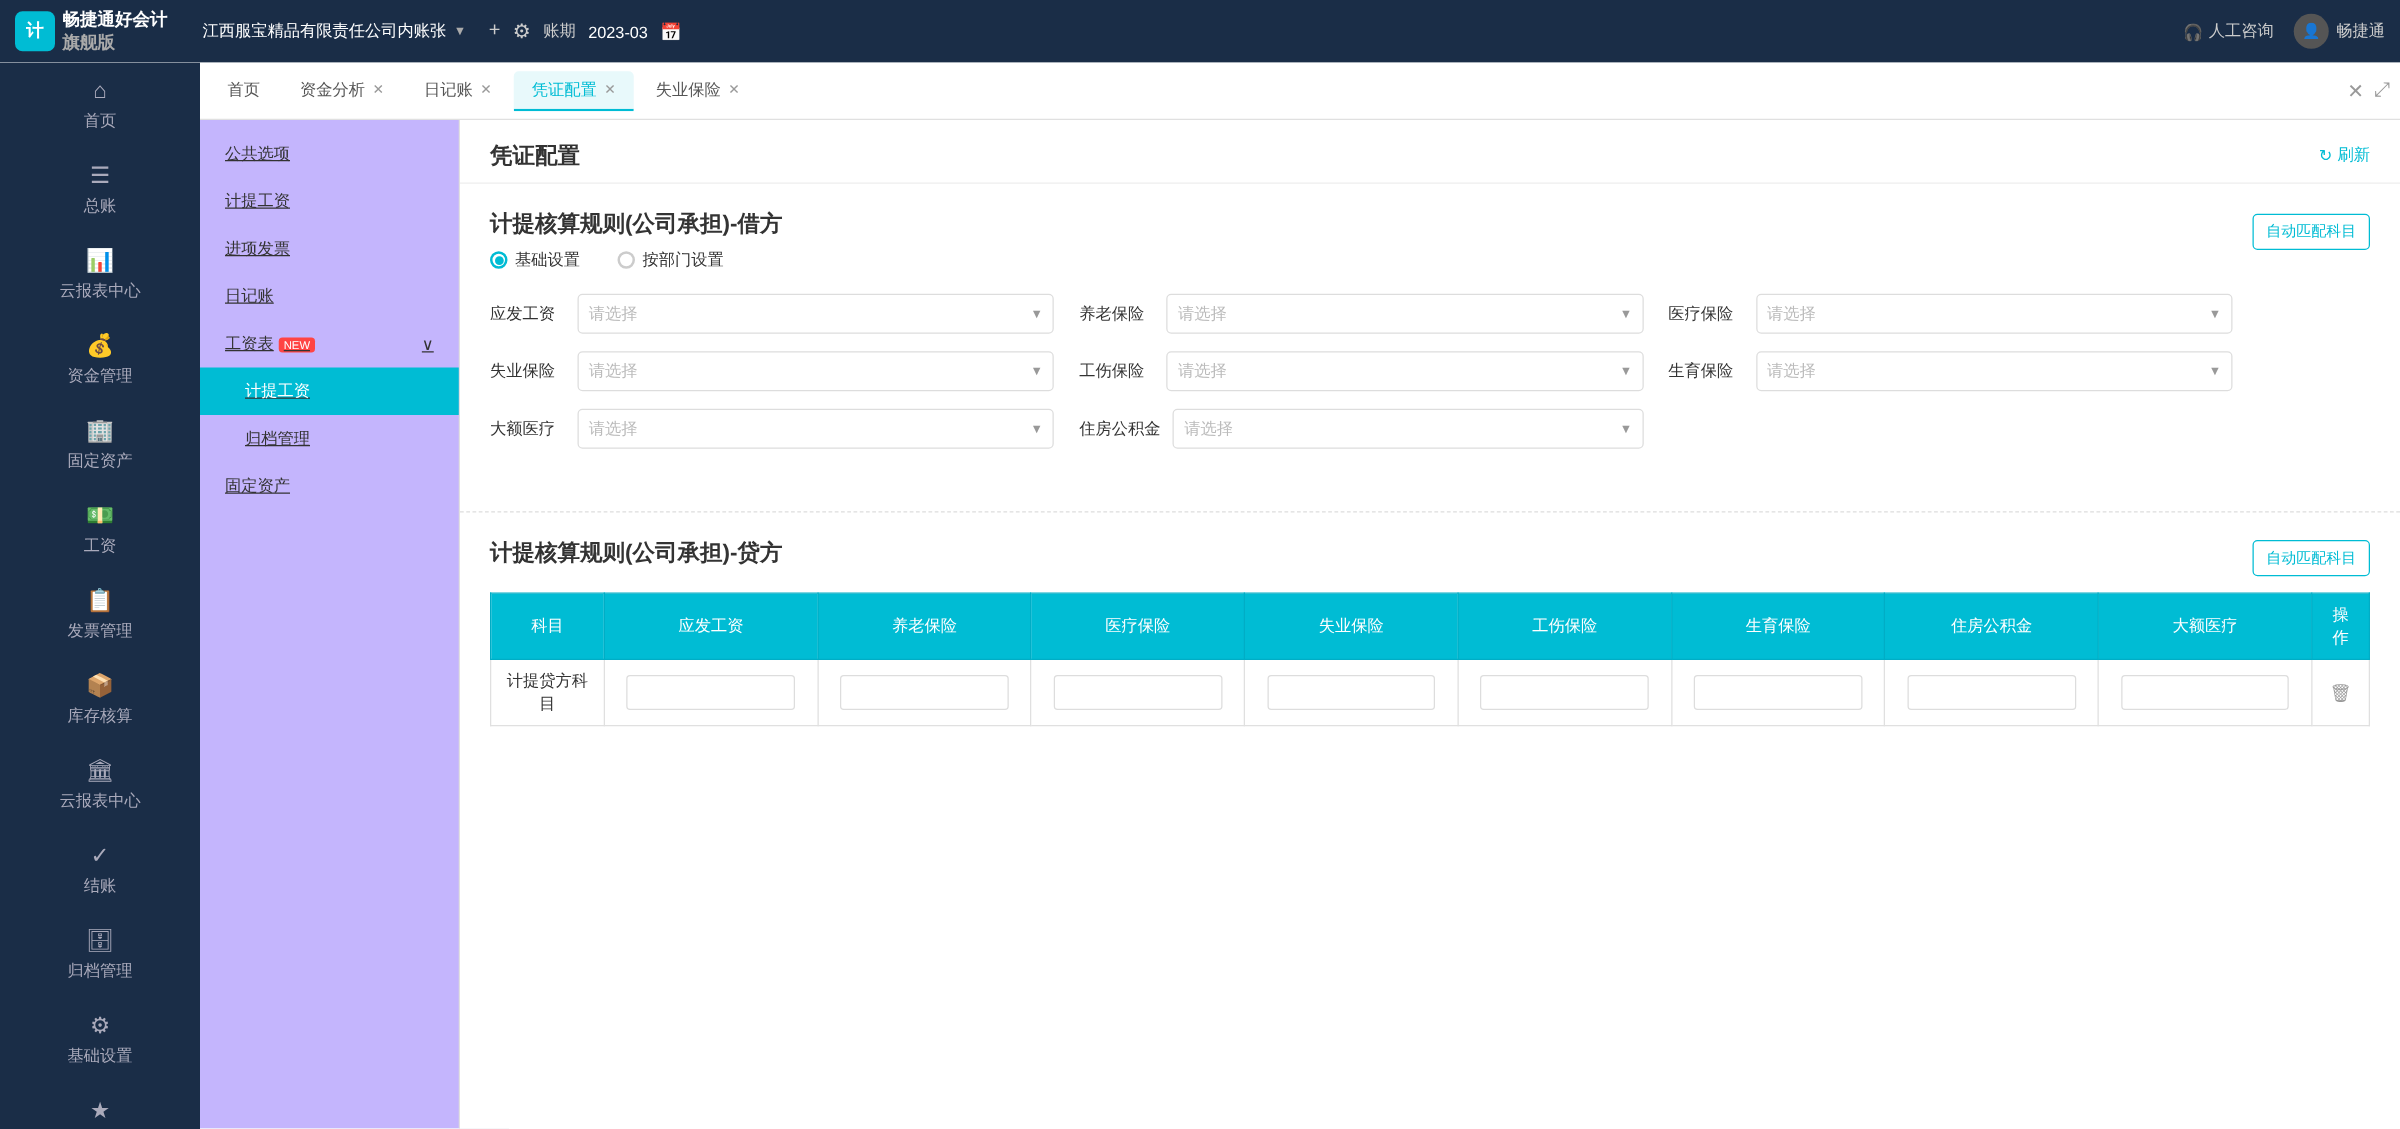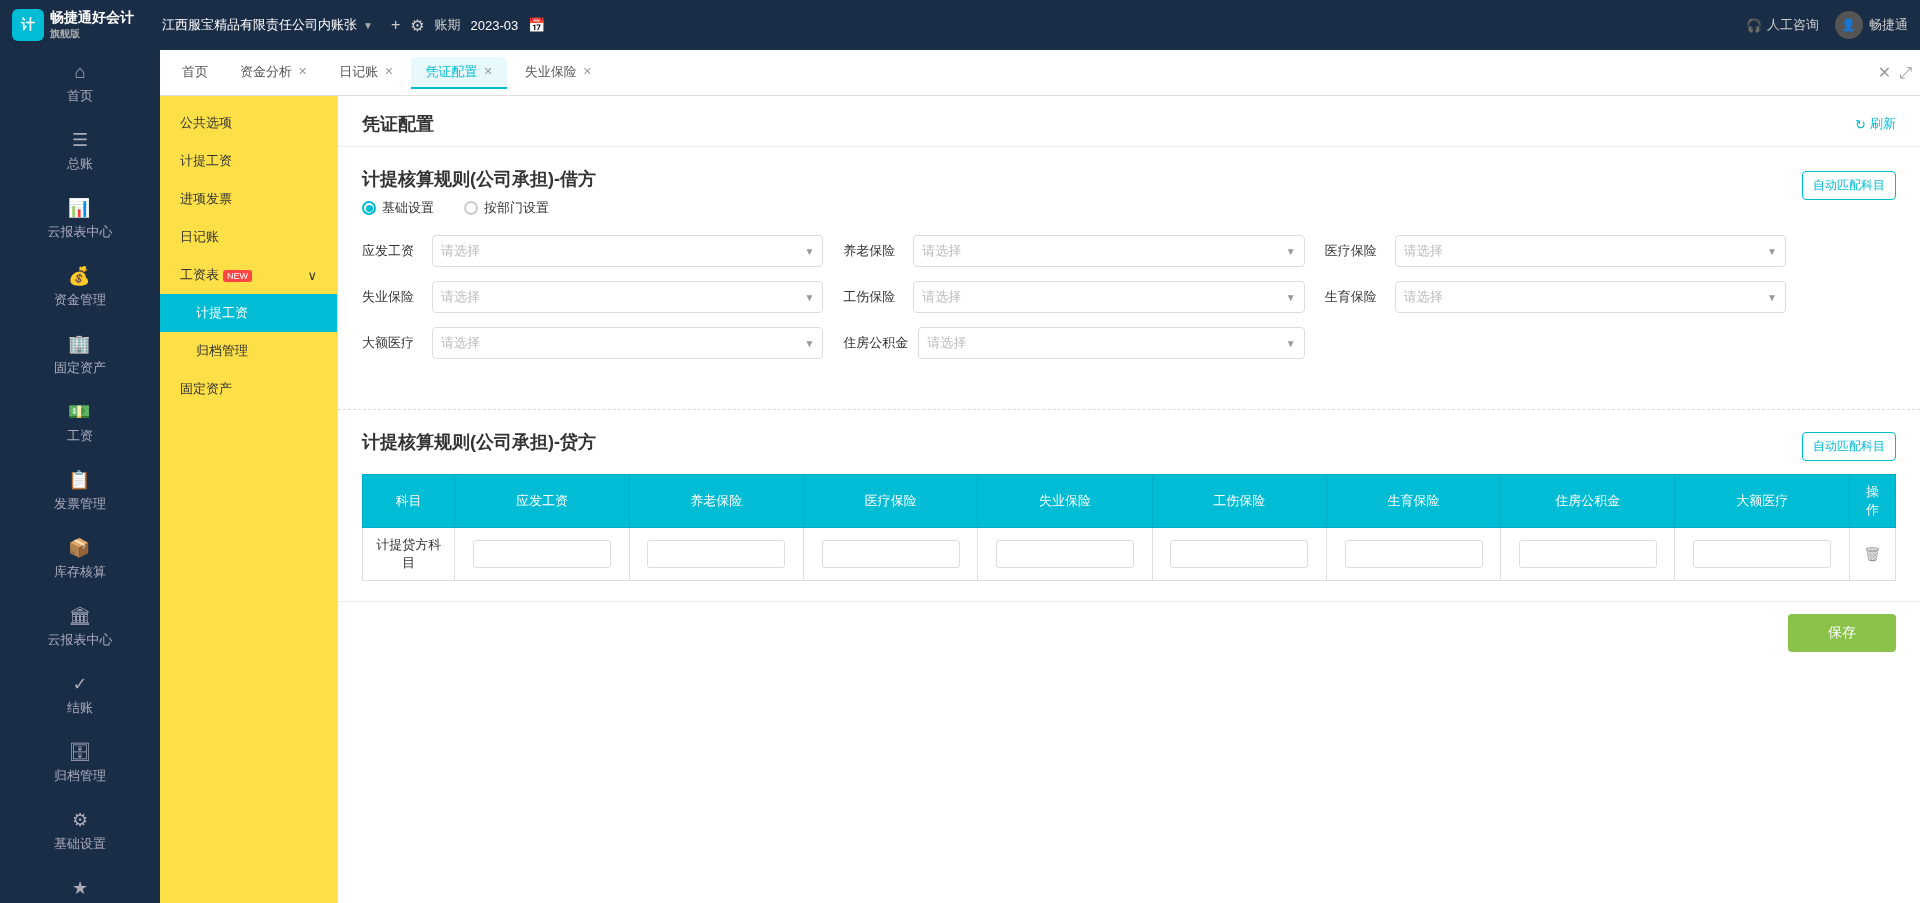--- a/index.html
+++ b/index.html
@@ -106,7 +106,7 @@
     <div class="logo-icon">计</div>
     <div>
       <div style="font-size:14px;color:white;">畅捷通好会计</div>
-      <div style="font-size:10px;color:#aaa;">旗舰版</div>
+      <div style="font-size:14px;color:#aaa;">旗舰版</div>
     </div>
   </div>
   <div class="company-selector">

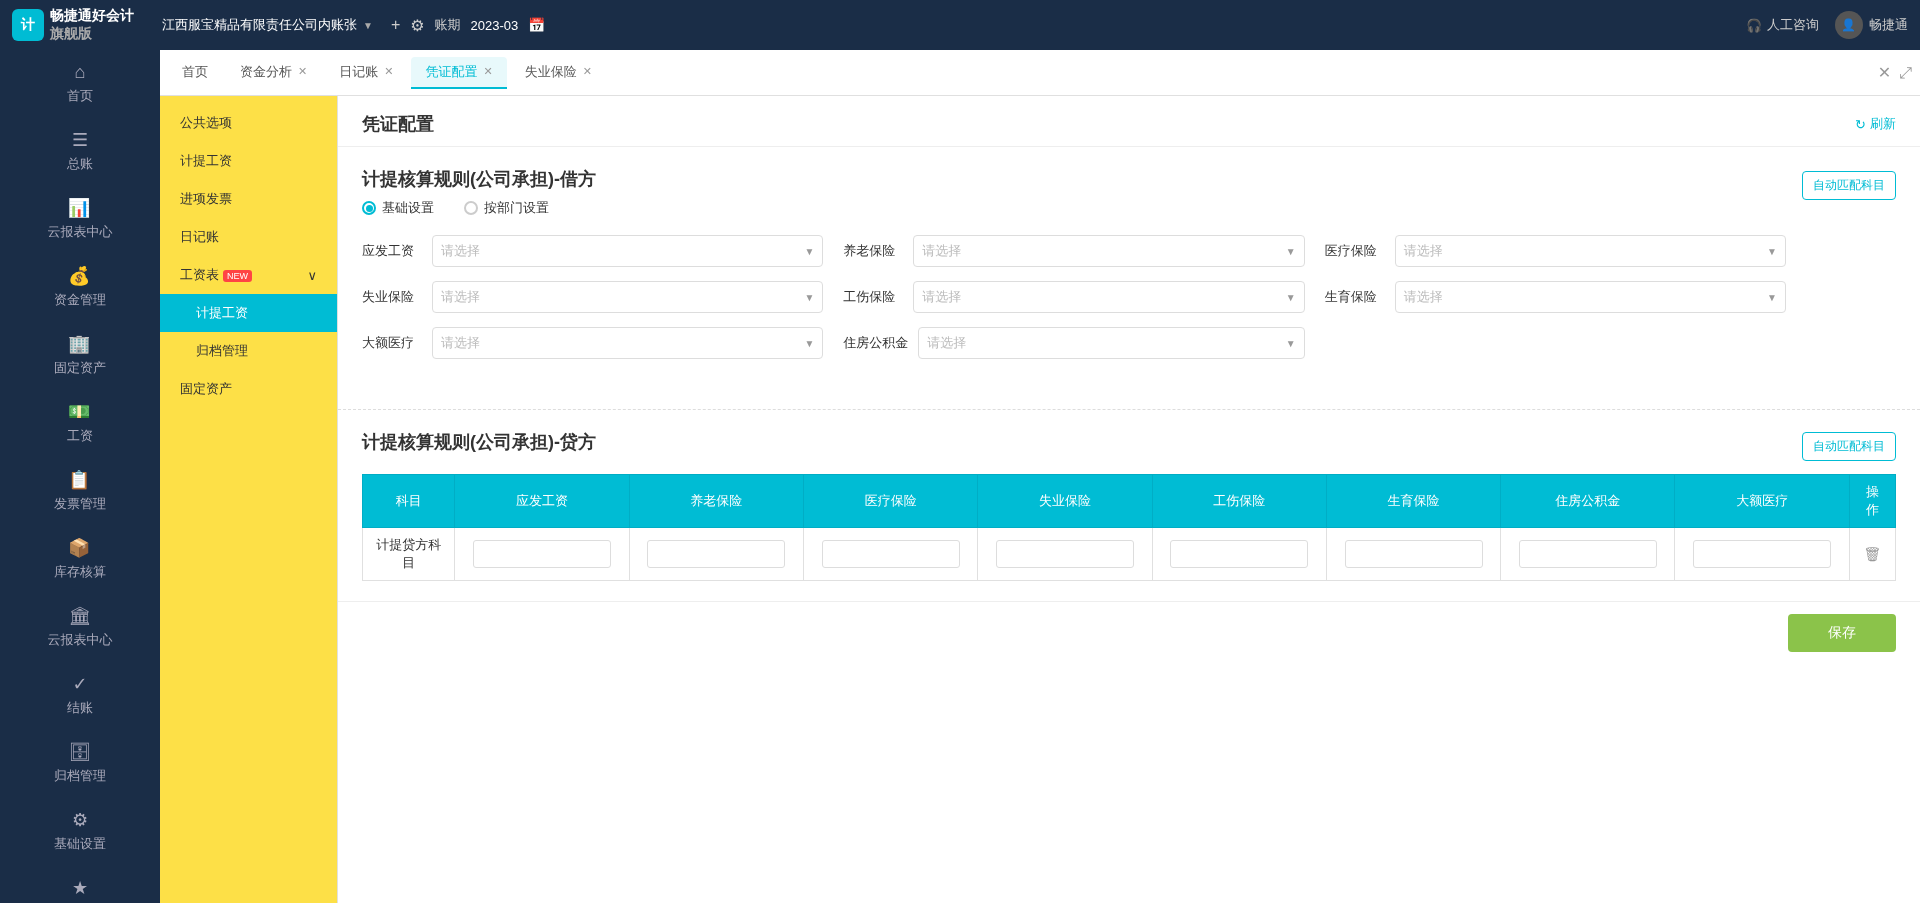--- a/index.html
+++ b/index.html
@@ -43,7 +43,7 @@
     .page-content { flex: 1; display: flex; overflow: hidden; background: white; }
 
     
-    .left-menu { width: 178px; background: #fde047; border-right: 1px solid #e0e0e0; padding: 8px 0; flex-shrink: 0; }
+    .left-menu { width: 208px; background: #c4b5fd; border-right: 1px solid #e0e0e0; padding: 8px 0; flex-shrink: 0; text-decoration: underline; }
     .left-menu-item { padding: 10px 20px; font-size: 13px; color: #333; cursor: pointer; }
     .left-menu-item.active { background: #00bcd4; color: white; }
     .left-menu-item.sub { padding-left: 36px; }

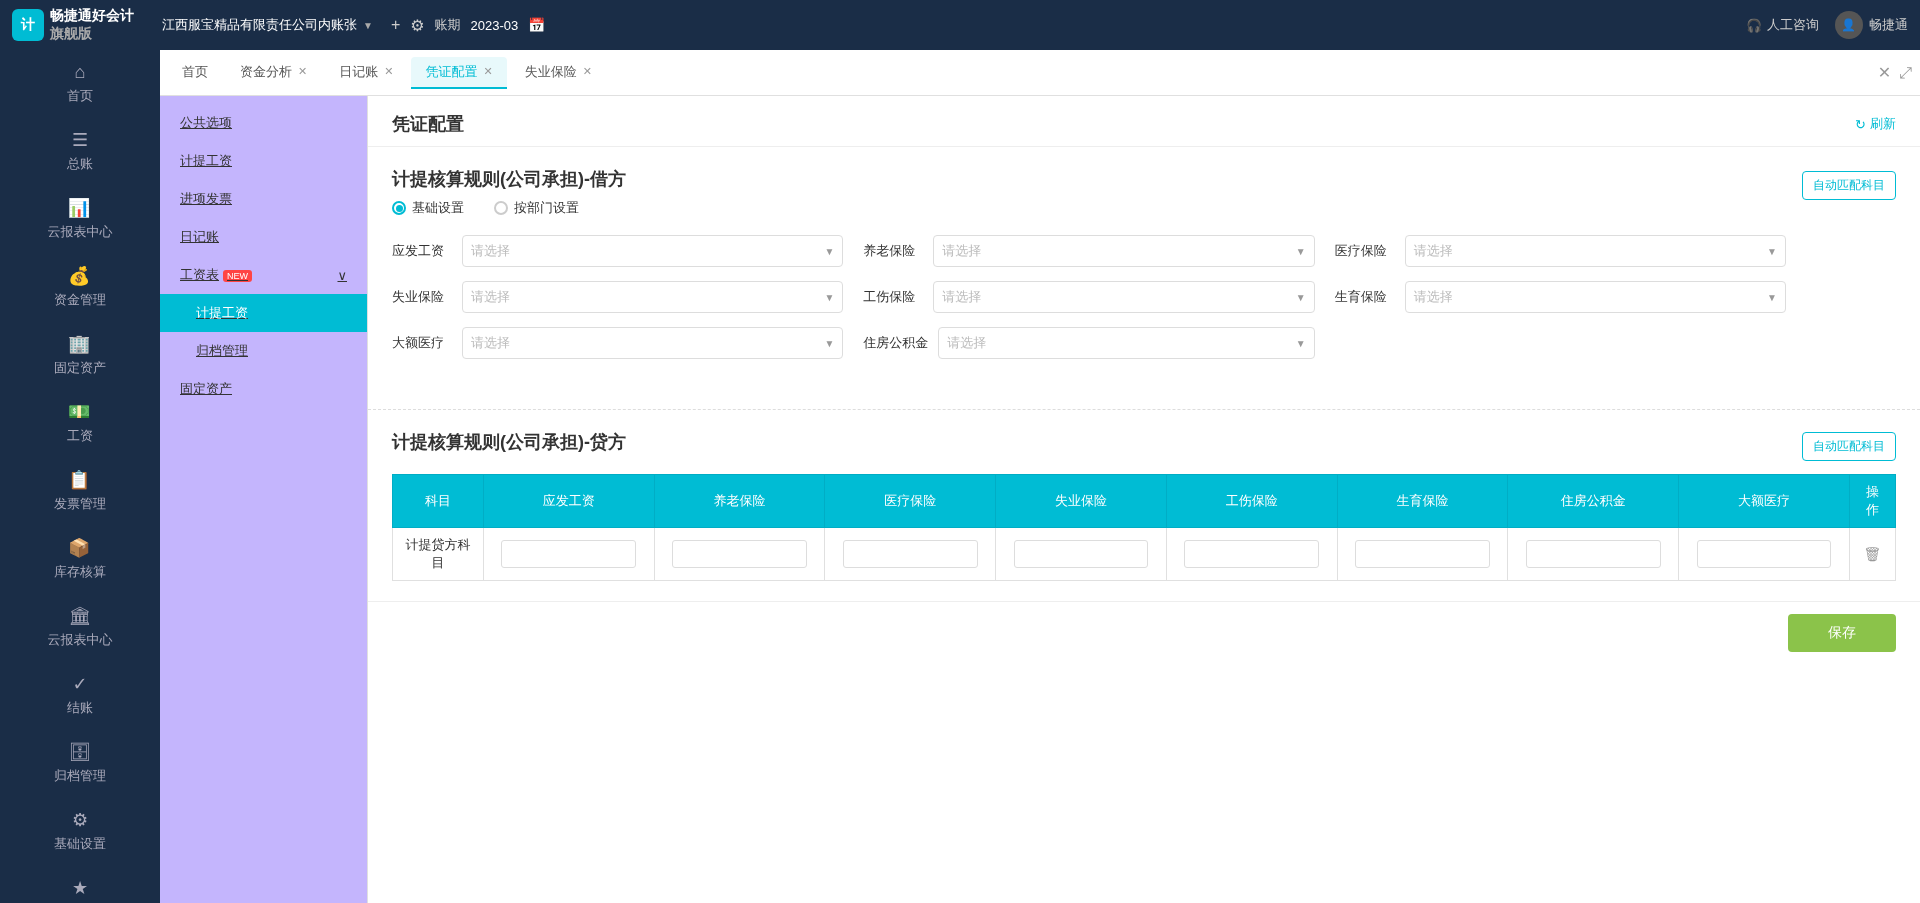--- a/index.html
+++ b/index.html
@@ -363,9 +363,6 @@
           </table>
         </div>
 
-        <div class="save-btn-area">
-          <button class="save-btn">保存</button>
-        </div>
       </div>
     </div>
   </div>

